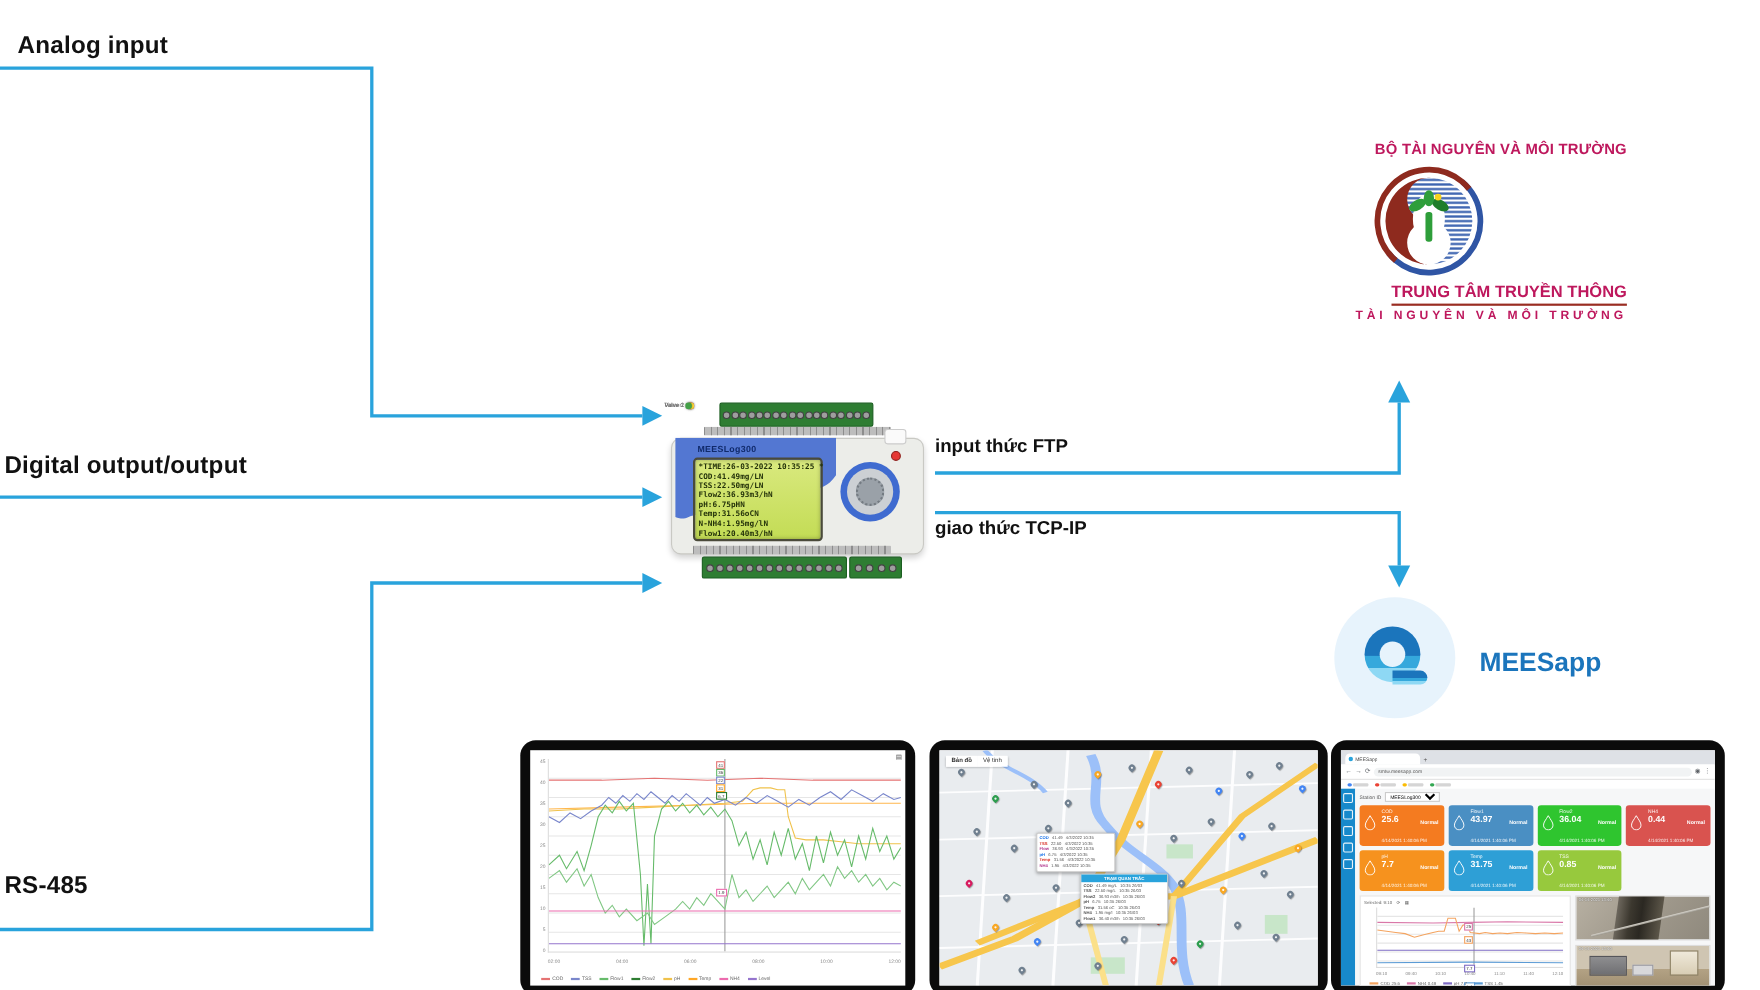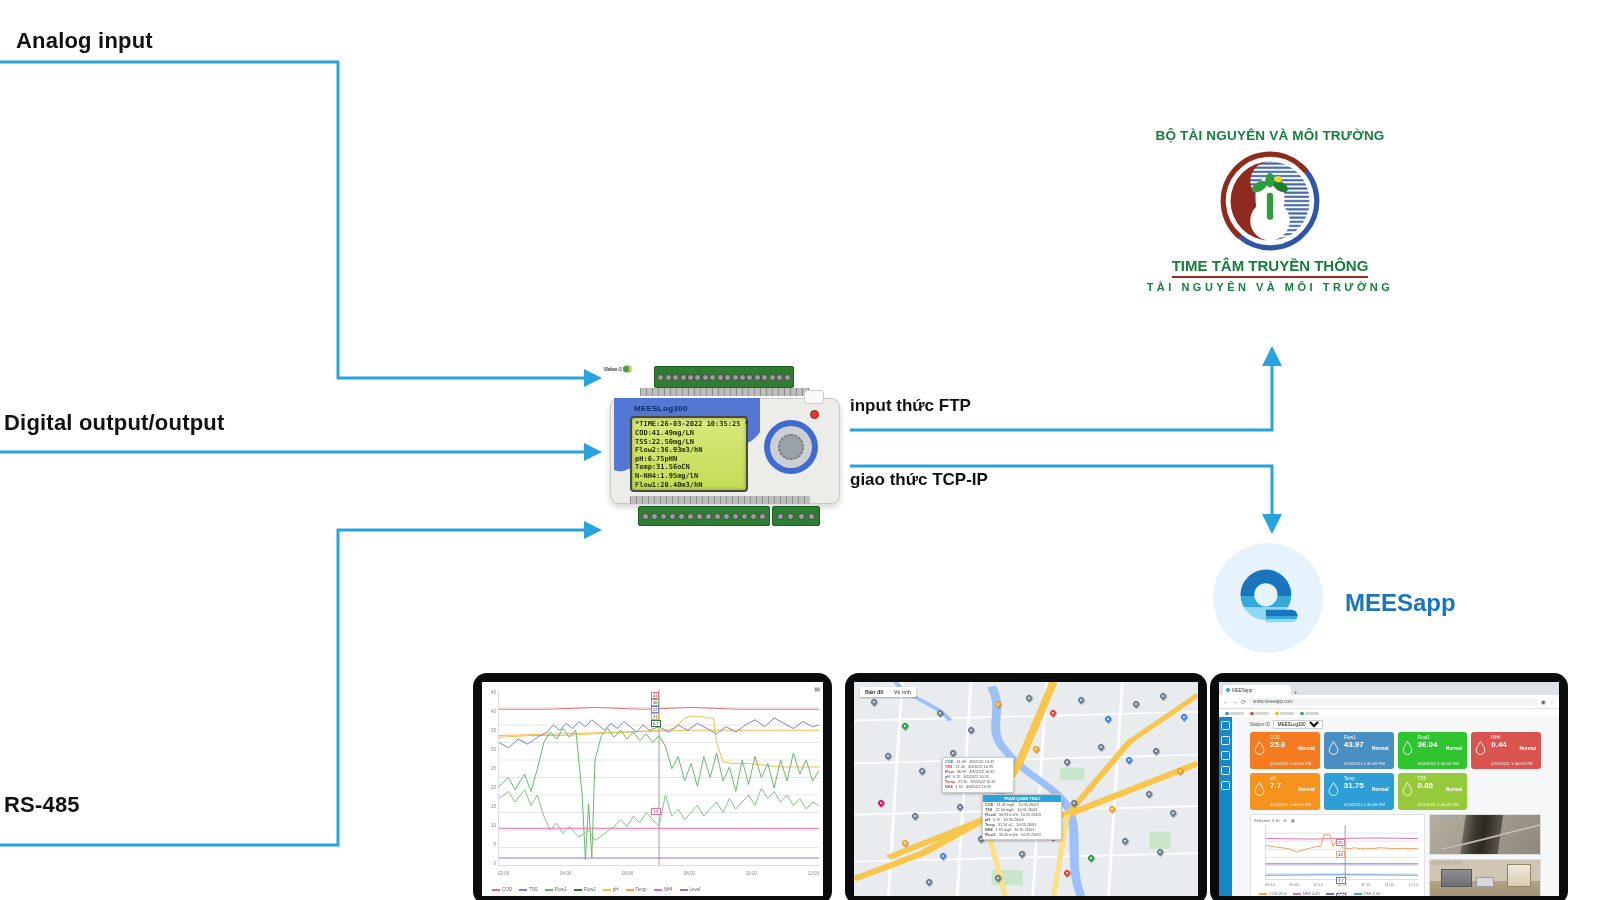--- a/index.html
+++ b/index.html
@@ -12,7 +12,7 @@
   .arrowhead{fill:#29A3DC;stroke:none;}
 
   
-  .monre{position:absolute;left:1090px;top:128px;width:360px;text-align:center;color:#15803d;z-index:2;}
+  .monre{position:absolute;left:1119px;top:128px;width:360px;text-align:right;color:#be185d;z-index:2;}
   .monre .ministry{font-size:13.5px;font-weight:800;letter-spacing:.2px;}
   .monre .emblem{margin:6px auto 4px auto;width:104px;height:104px;}
   .monre .center-name{display:inline-block;font-size:15px;font-weight:800;border-bottom:2px solid #9A2D22;padding-bottom:2px;}

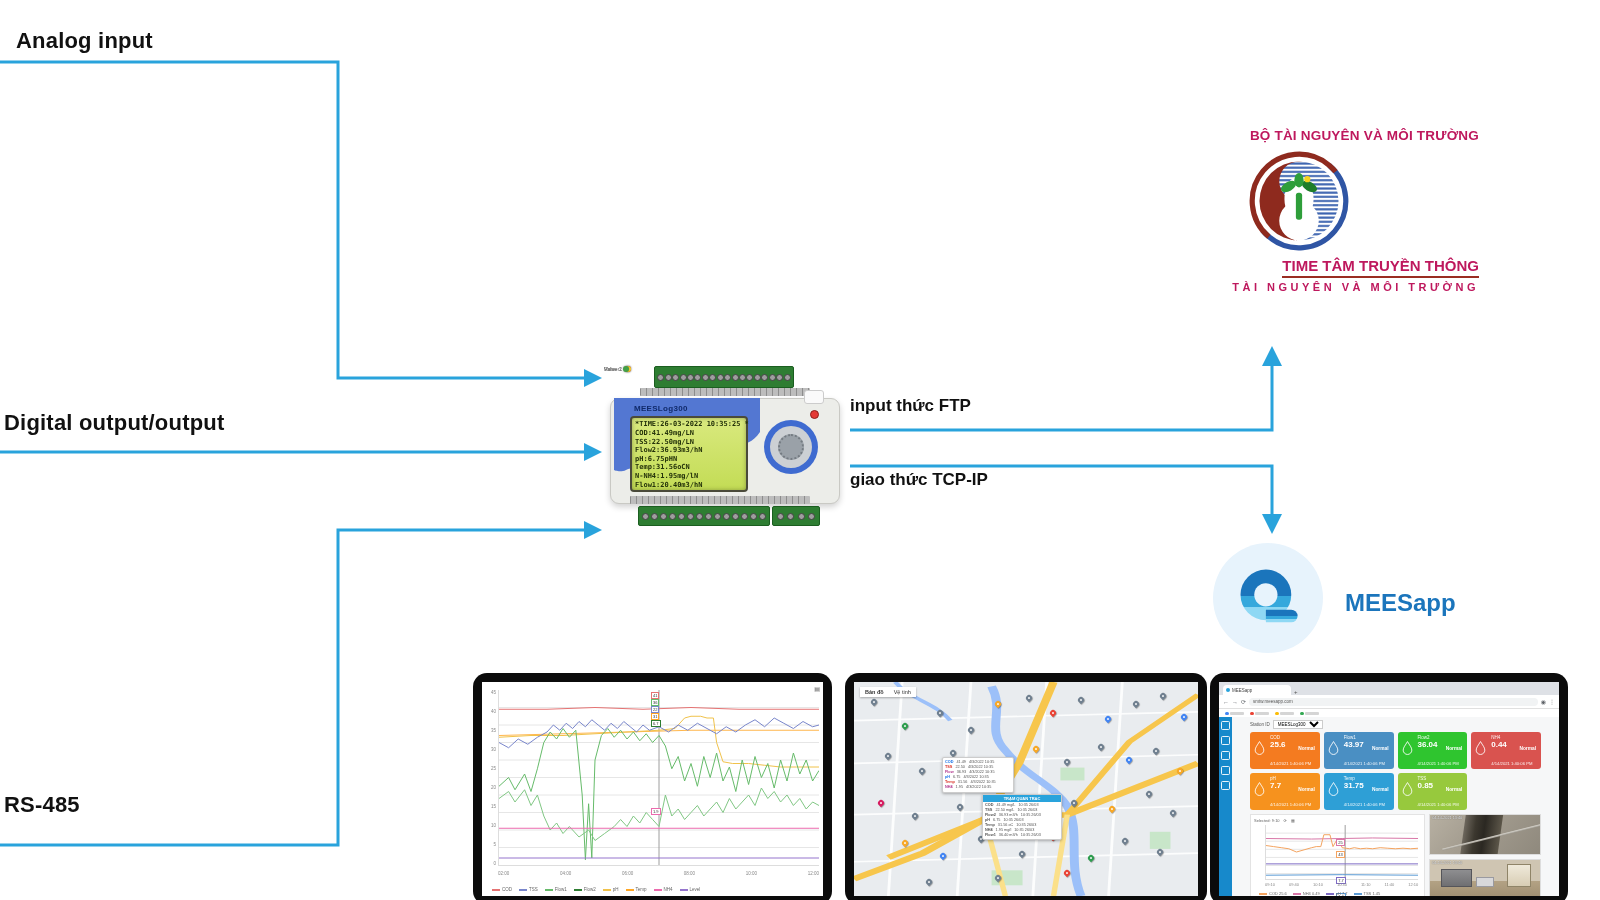--- a/index.html
+++ b/index.html
@@ -168,7 +168,7 @@
         <circle cx="58" cy="29" r="3" fill="#F7D21E"></circle>
       </svg>
     </div>
-    <div><span class="center-name">TIME TÂM TRUYỀN THÔNG</span></div>
+    <div><span class="center-name">TRUNG TÂM TRUYỀN THÔNG</span></div>
     <div class="subtitle">TÀI NGUYÊN VÀ MÔI TRƯỜNG</div>
   </div>
 

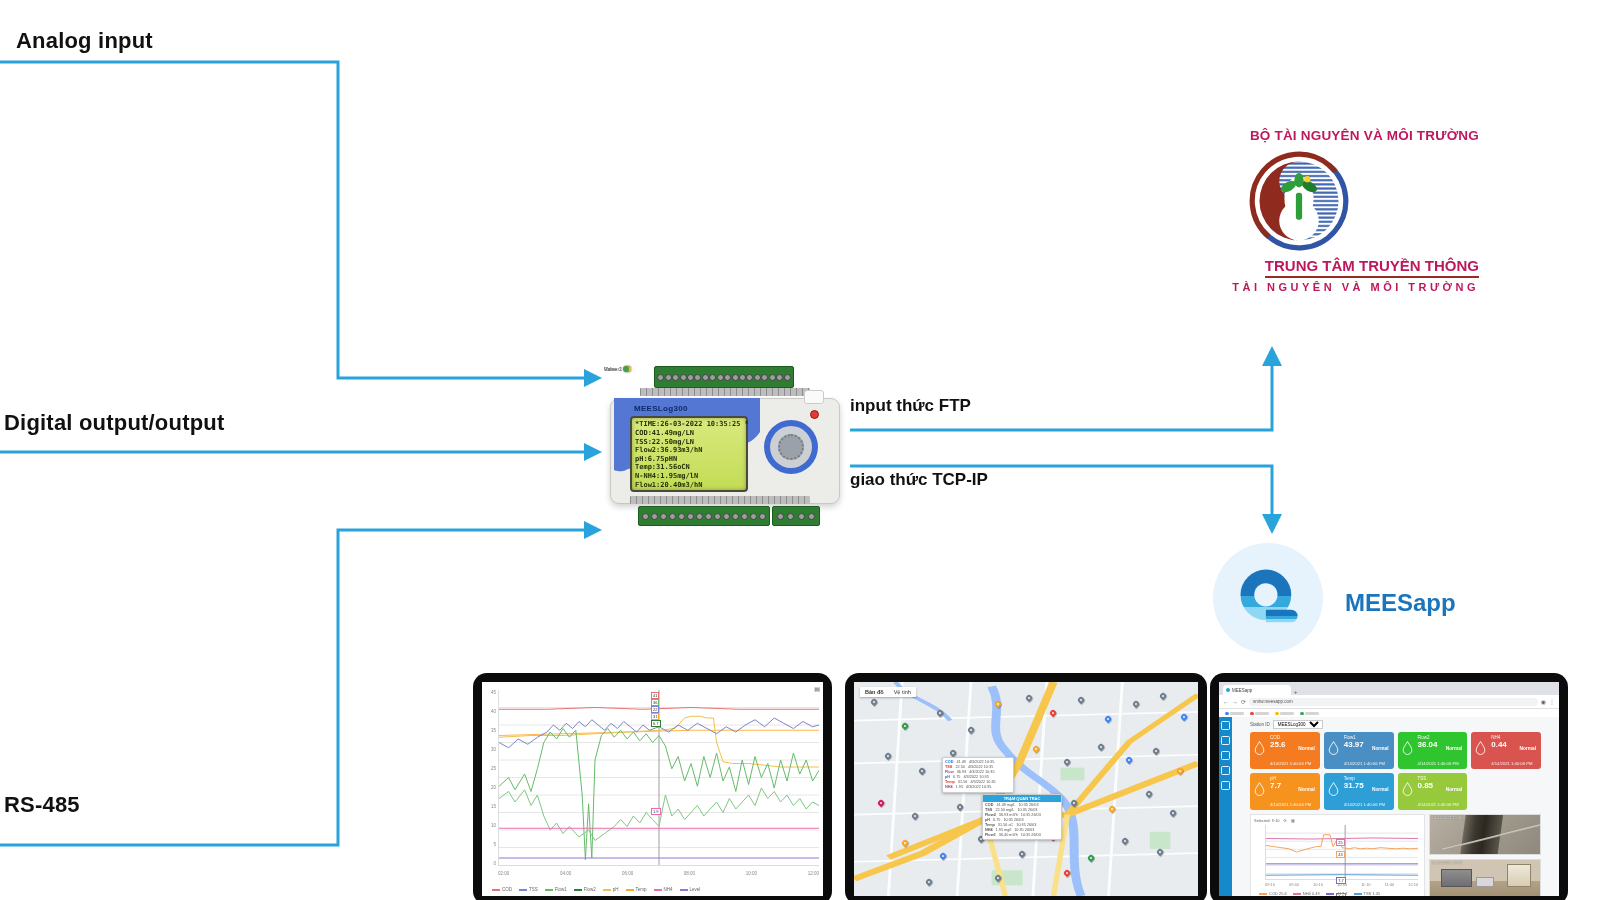--- a/index.html
+++ b/index.html
@@ -90,7 +90,7 @@
   .dash-body{position:absolute;top:35px;bottom:0;left:0;right:0;display:flex;}
   .dash-side{width:13px;background:#1789CB;display:flex;flex-direction:column;align-items:center;gap:6px;padding-top:4px;}
   .dash-side .ic{width:7px;height:7px;border:1px solid rgba(255,255,255,.9);border-radius:1.5px;}
-  .dash-main{flex:1;background:#F6F7F8;position:relative;padding:3px 18px;box-sizing:border-box;}
+  .dash-main{flex:1;background:#F6F7F8;position:relative;padding:3px 4px;box-sizing:border-box;}
   .station-row{display:flex;align-items:center;gap:3px;margin-bottom:3px;}
   .station-row label{font-size:4.5px;color:#555;}
   .station-row select{font-size:4.5px;height:9px;border:1px solid #ccc;background:#fff;font-family:inherit;}

